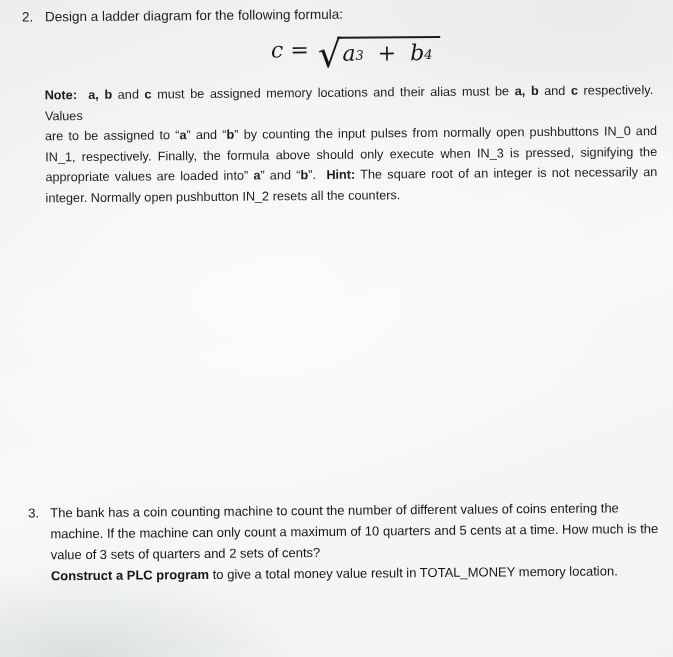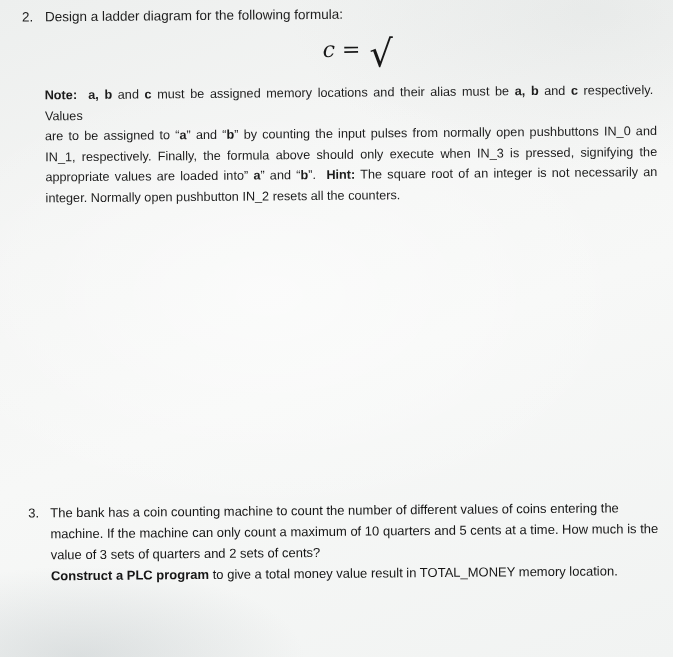--- a/index.html
+++ b/index.html
@@ -124,6 +124,11 @@
       <span class="mop eq">=</span>
       <span class="sqrt">
         <span class="radical">√</span>
+        <span class="radicand">
+          <span class="mvar">a</span><span class="mexp">3</span>
+          <span class="mop plus">+</span>
+          <span class="mvar">b</span><span class="mexp">4</span>
+        </span>
       </span>
     </div>
 

